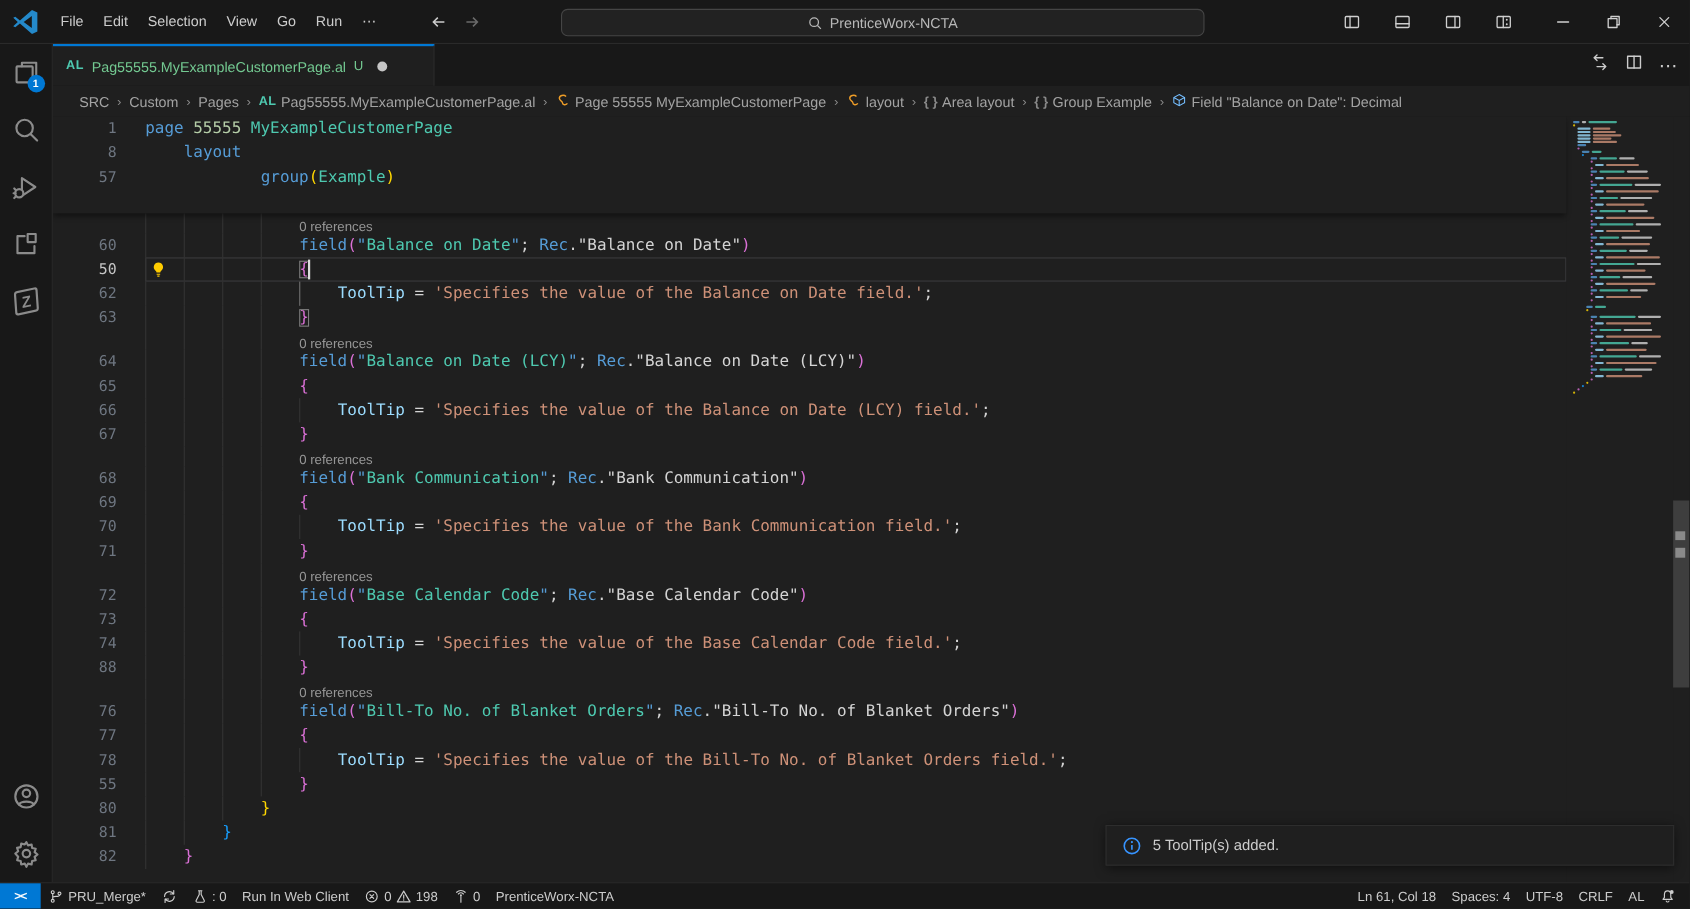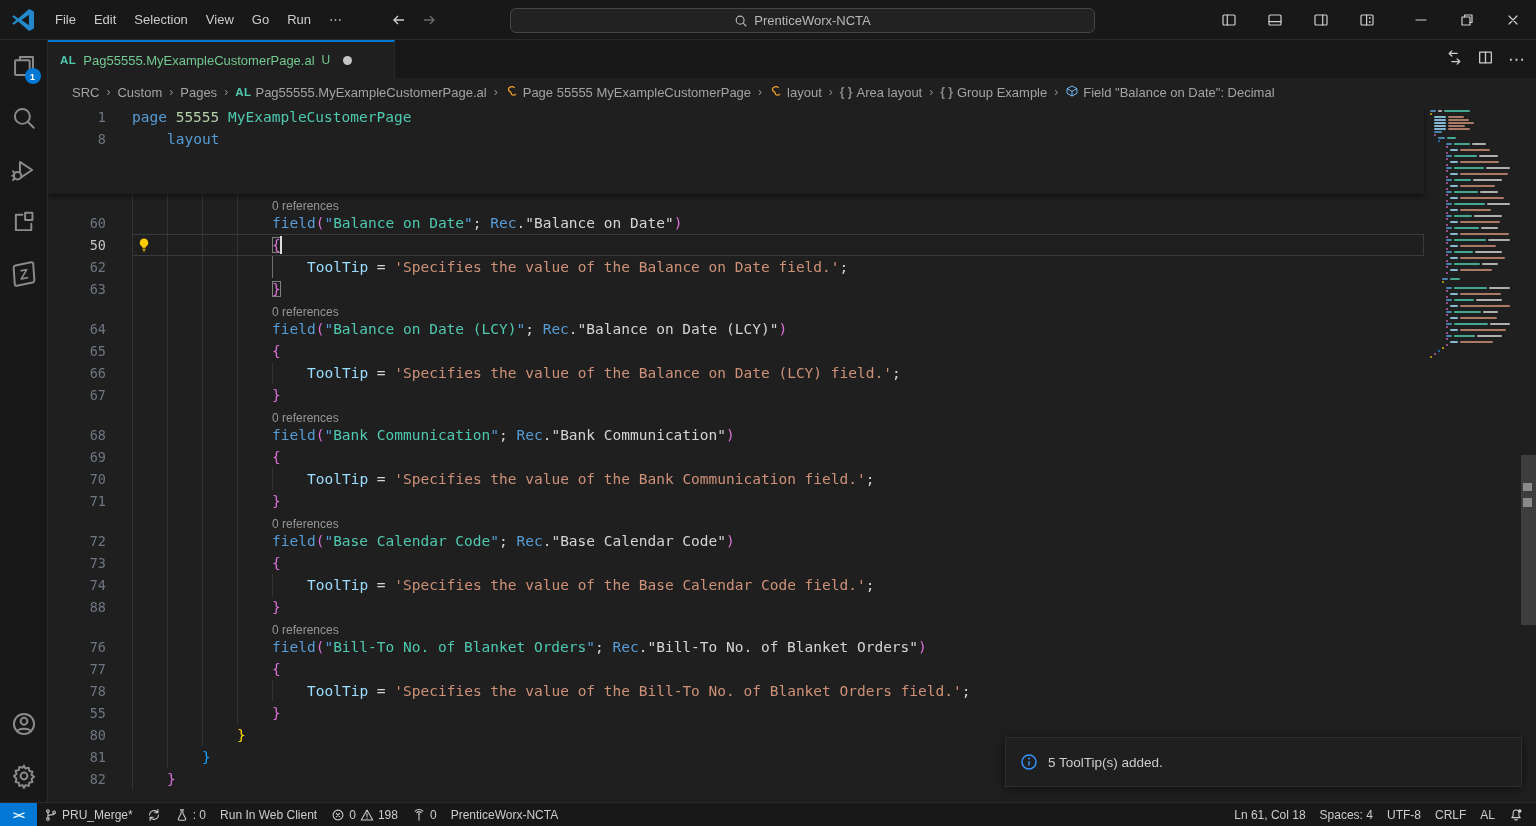--- a/index.html
+++ b/index.html
@@ -439,6 +439,10 @@
           <div class="gutter">8</div>
           <div class="content"><span class="codeline" style="left: 35px;"><span class="tk-kw">layout</span></span></div>
         </div>
+        <div class="row">
+          <div class="gutter">57</div>
+          <div class="content"><span class="codeline" style="left: 105px;"><span class="tk-kw">group</span><span class="tk-y">(</span><span class="tk-type">Example</span><span class="tk-y">)</span></span></div>
+        </div>
       </div>
     <div id="minimap">
         <div id="minimap-inner">

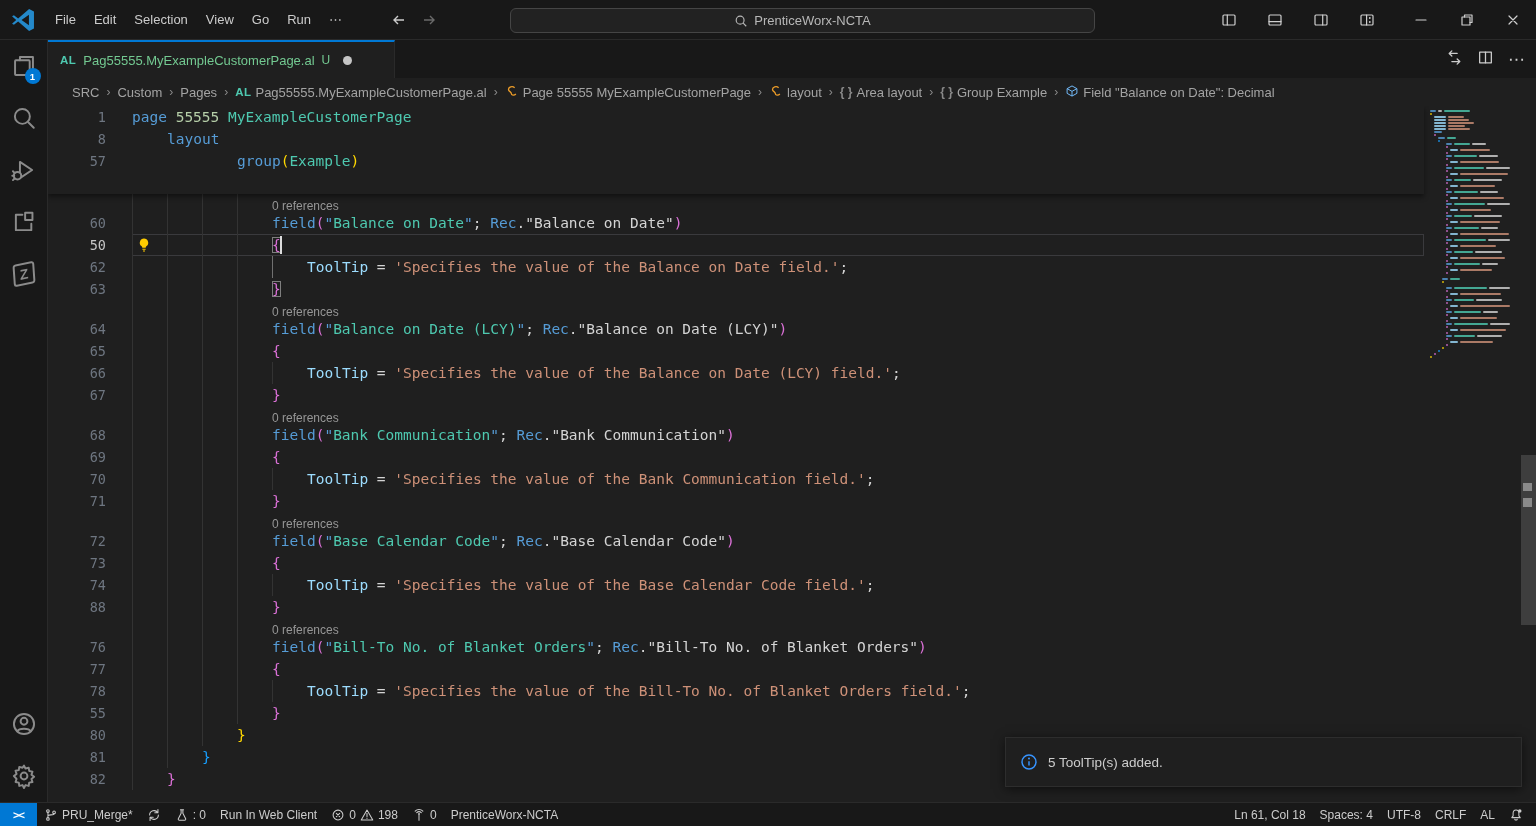--- a/index.html
+++ b/index.html
@@ -100,7 +100,7 @@
   .scroll-mark { position:absolute; left:2px; width:9px; background:#8a8a8a; }
 
   
-  #toast { position:absolute; right:14px; bottom:39px; width:517px; height:50px; background:#1f1f1f;
+  #toast { position:absolute; right:14px; bottom:39px; width:517px; height:37px; background:#1f1f1f;
            border:1px solid #2d2d2d; box-shadow:0 2px 10px rgba(0,0,0,.55); display:flex;
            align-items:center; padding:0 14px; gap:10px; z-index:40; }
   #toast svg { width:18px; height:18px; flex:0 0 auto; }

